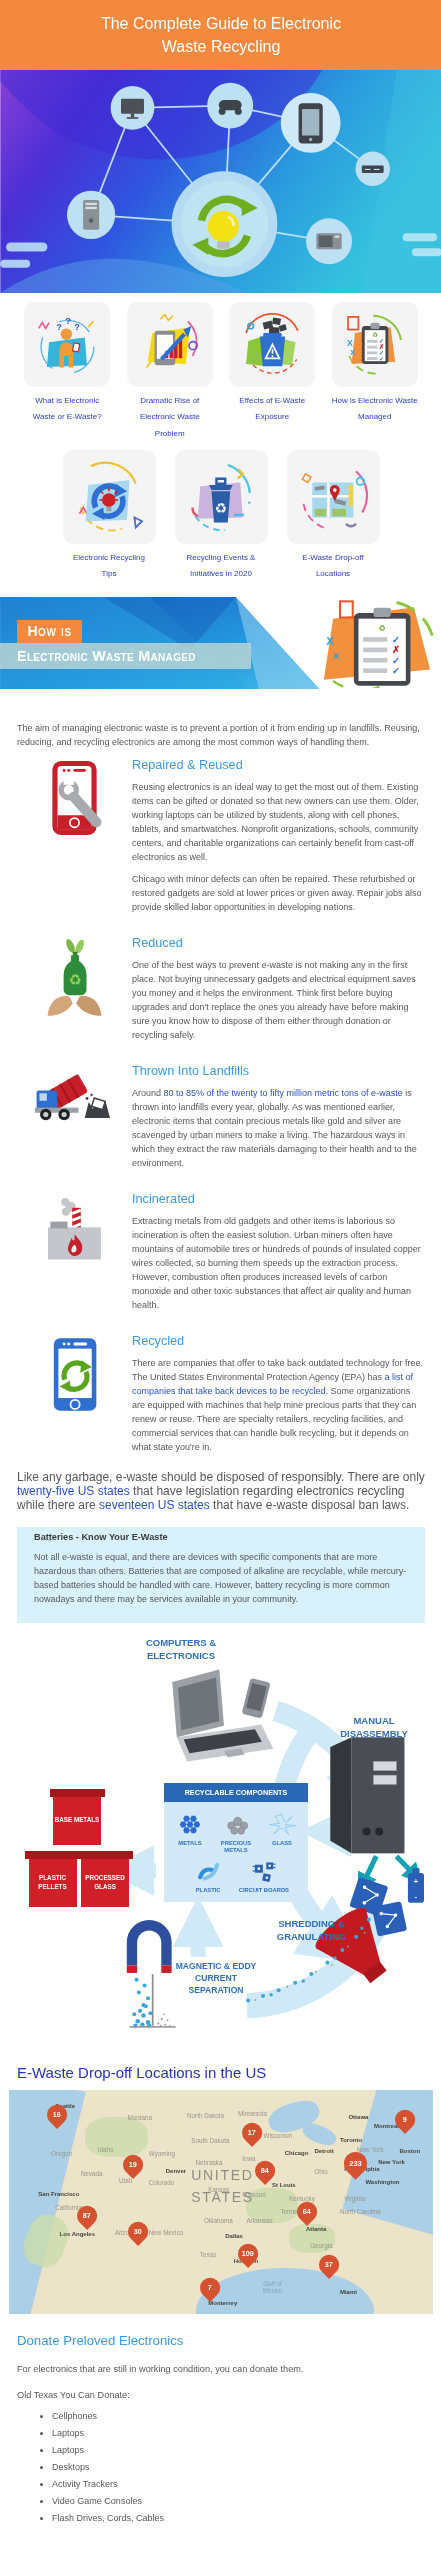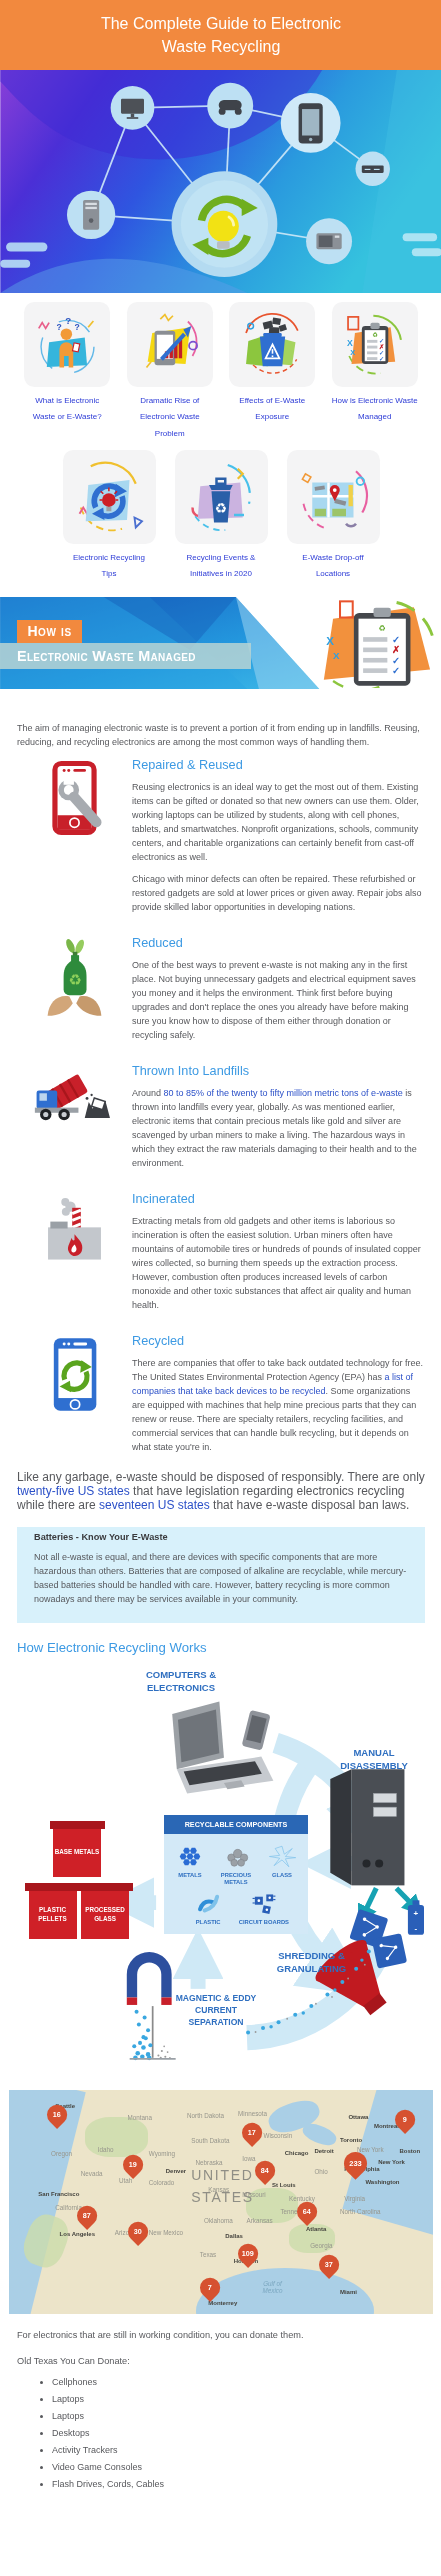--- a/index.html
+++ b/index.html
@@ -503,7 +503,6 @@
     <p>Not all e-waste is equal, and there are devices with specific components that are more hazardous than others. Batteries that are composed of alkaline are recyclable, while mercury-based batteries should be handled with care. However, battery recycling is more common nowadays and there may be services available in your community.</p>
   </div>
 
-  <h2 class="works-heading">How Electronic Recycling Works</h2>
 
   <div class="diagram">
     <svg class="diagram-bg" width="407" height="420" viewBox="0 0 708 730">

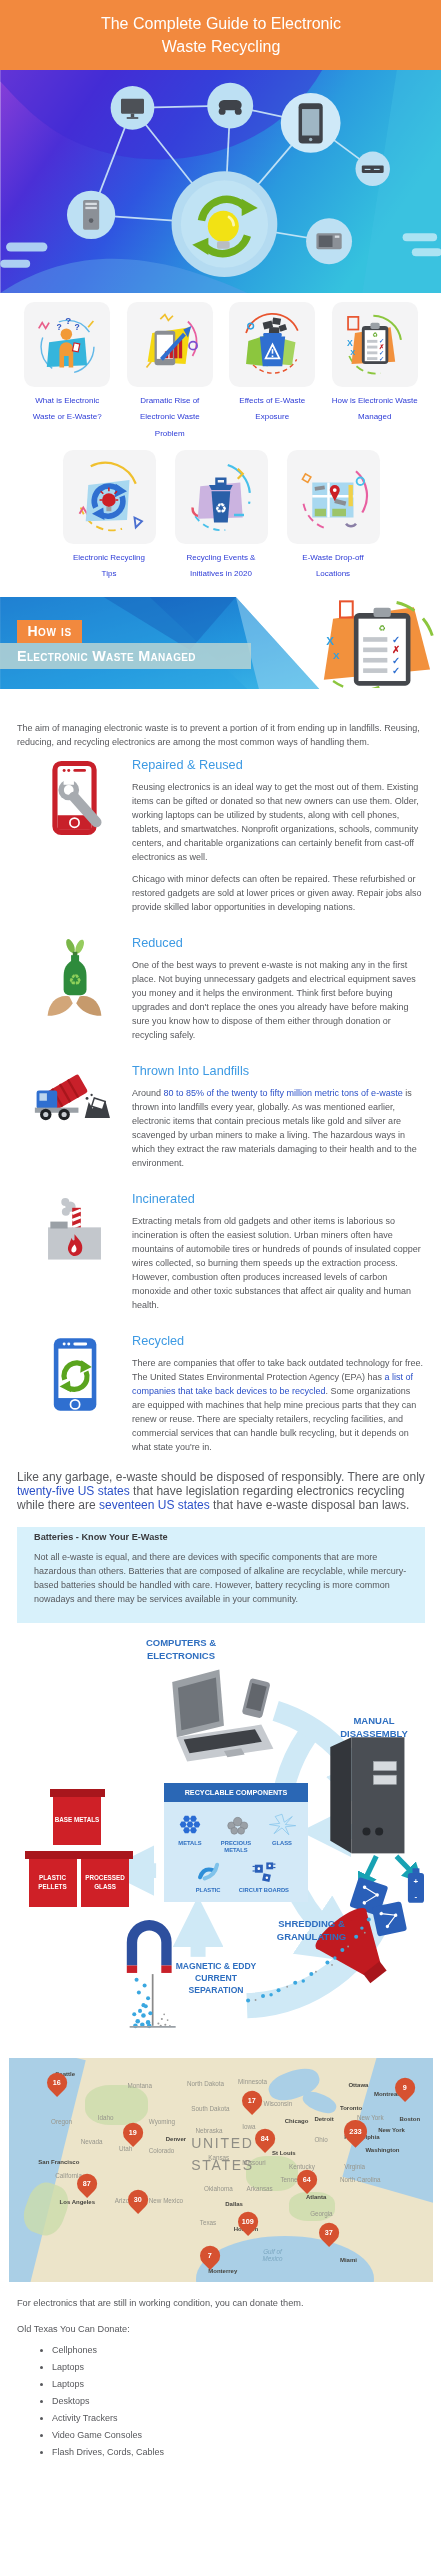--- a/index.html
+++ b/index.html
@@ -715,6 +715,7 @@
     <div class="bin" style="left:64px; top:230px;">PROCESSED GLASS</div>
   </div>
 
+  <h2 class="dropoff-heading">E-Waste Drop-off Locations in the US</h2>
 </main>
 
 <div class="map">

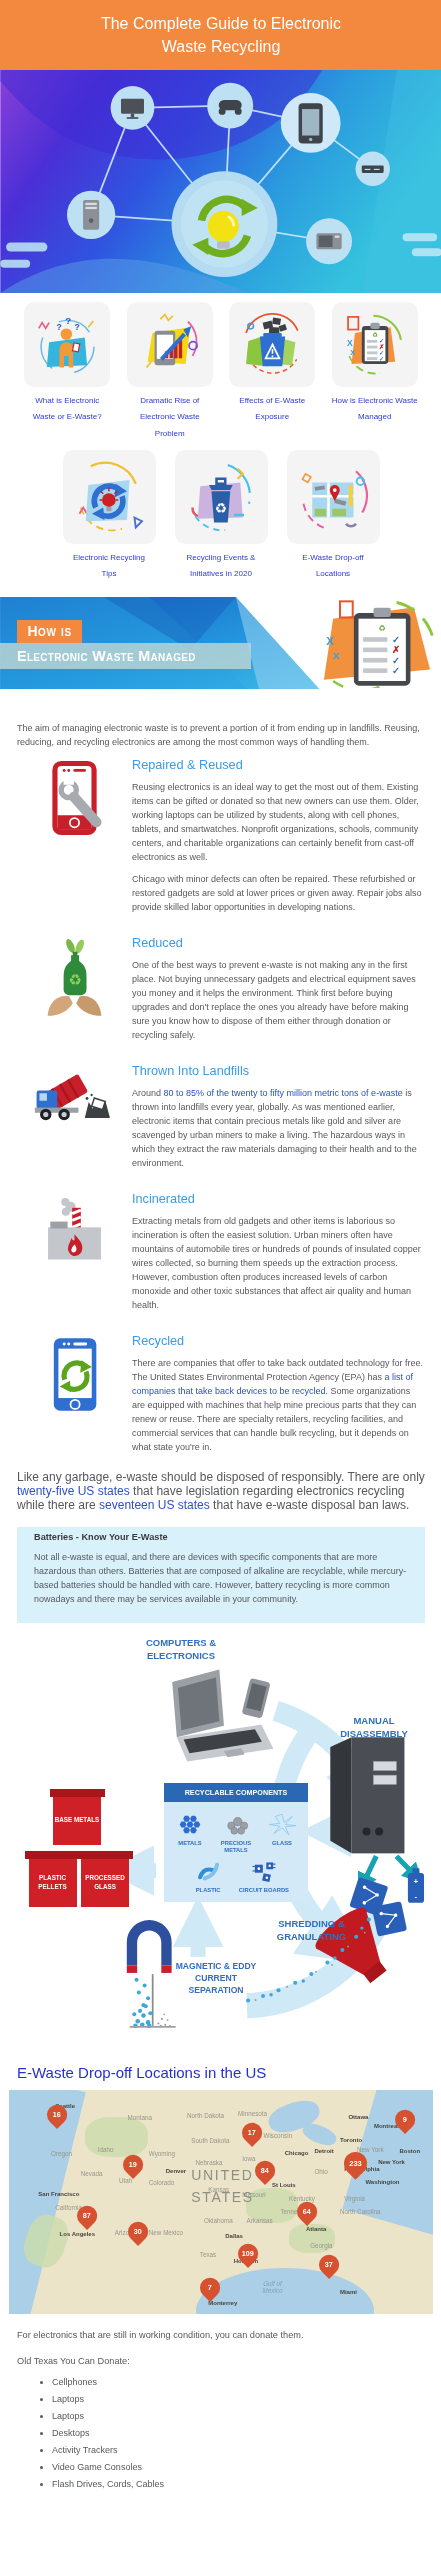--- a/index.html
+++ b/index.html
@@ -818,6 +818,7 @@
 </div>
 
 <div class="article">
+  <h2 class="donate-heading">Donate Preloved Electronics</h2>
   <p class="donate-body">For electronics that are still in working condition, you can donate them.</p>
   <p class="list-title">Old Texas You Can Donate:</p>
   <ul class="donate-list">

